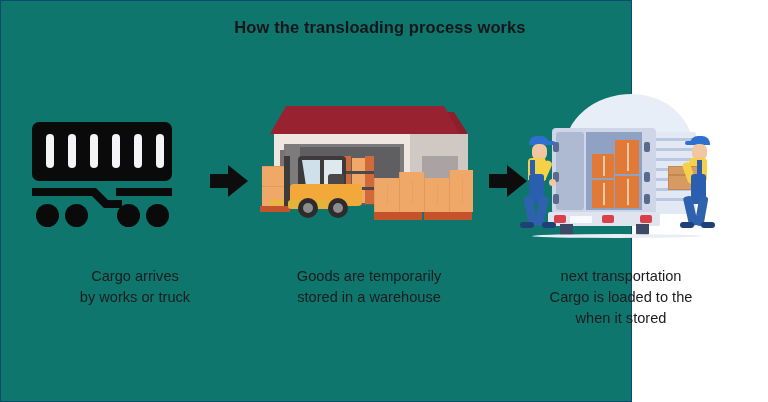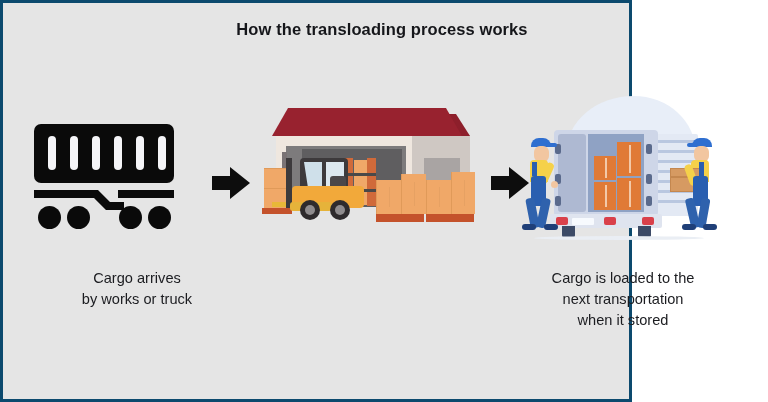--- a/index.html
+++ b/index.html
@@ -18,8 +18,8 @@
     width: 632px;
     height: 402px;
     box-sizing: border-box;
-    border: 3px solid #0c4a6e;
-    background: #e5e5e5;
+    border: 1px solid #0c4a6e;
+    background: #0f766e;
   }
   #title {
     position: absolute;

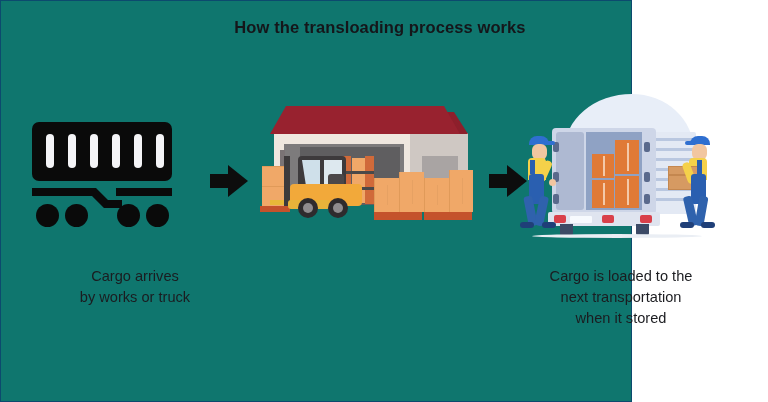--- a/index.html
+++ b/index.html
@@ -440,6 +440,10 @@
         </div>
 
       </div>
+    </div>
+    <div class="caption">
+      <div>Goods are temporarily</div>
+      <div>stored in a warehouse</div>
     </div>
   </div>
 

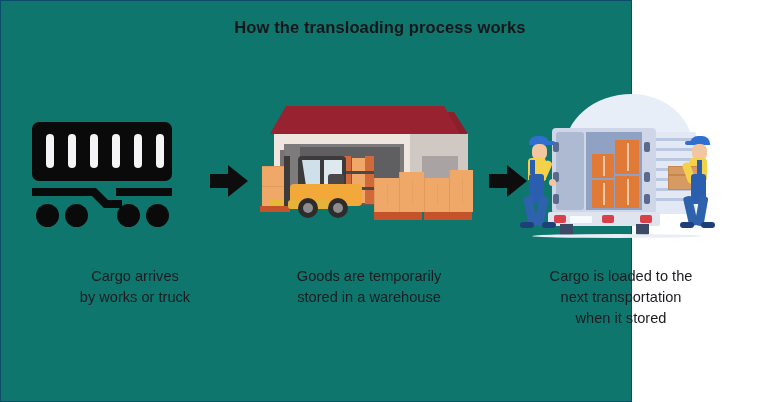--- a/index.html
+++ b/index.html
@@ -536,8 +536,8 @@
       </div>
     </div>
     <div class="caption">
+      <div>next transportation</div>
       <div>Cargo is loaded to the</div>
-      <div>next transportation</div>
       <div>when it stored</div>
     </div>
   </div>

